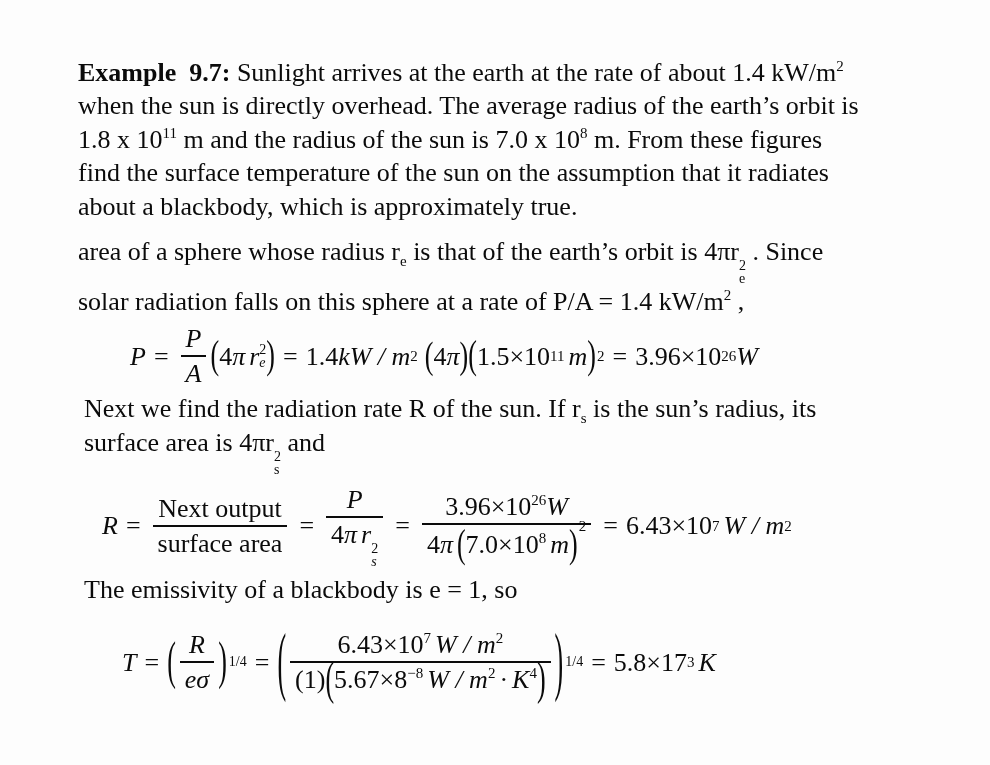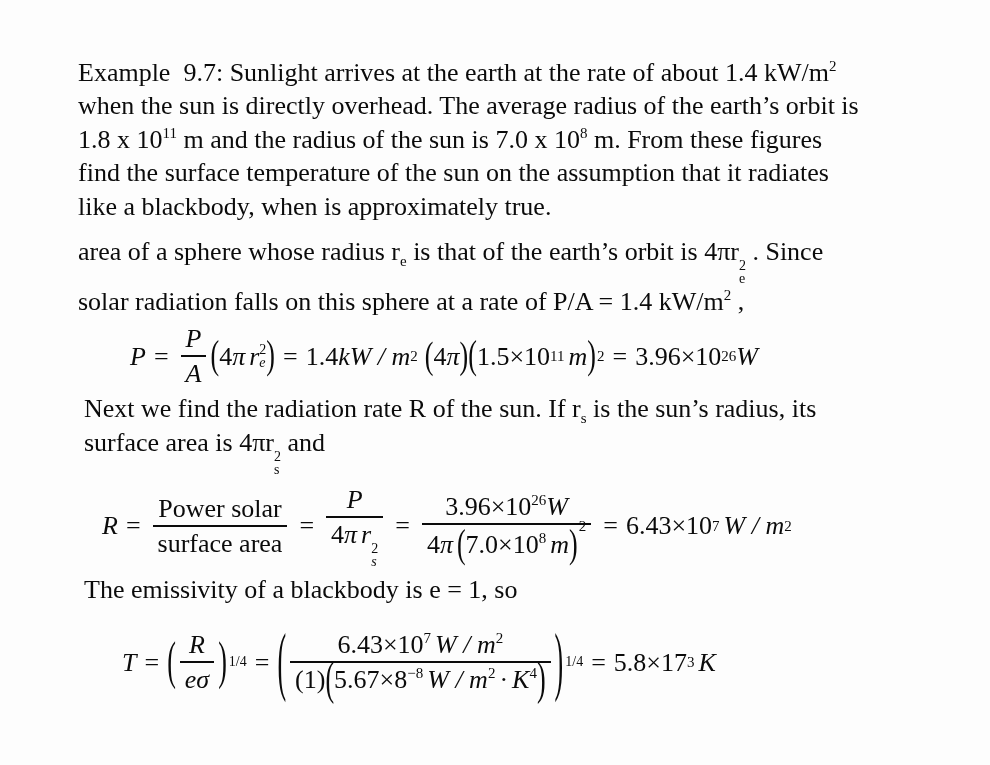--- a/index.html
+++ b/index.html
@@ -9,7 +9,7 @@
   }
   .page{padding:56px 78px 0 78px;font-size:26px;line-height:33.4px;}
   .line{white-space:nowrap;}
-  .b{font-weight:normal;margin-top:15px;}
+  .b{font-weight:bold;margin-top:15px;}
   .keep{white-space:pre-wrap;}
   .it{font-style:italic;}
   

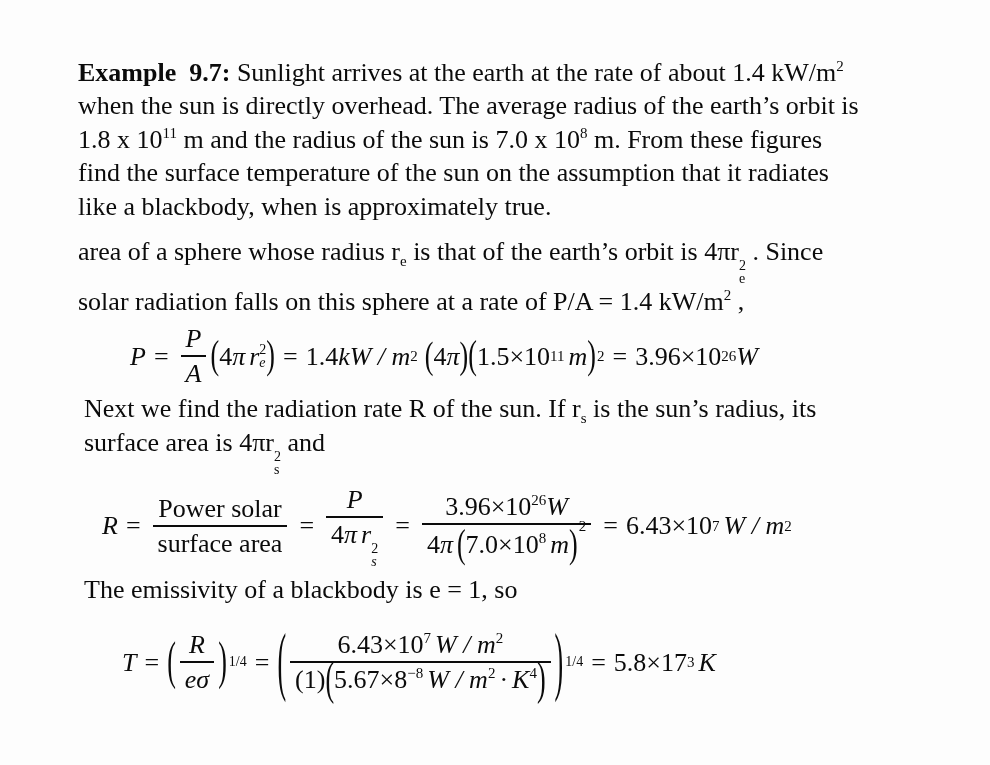--- a/index.html
+++ b/index.html
@@ -63,7 +63,7 @@
       <span>find the surface temperature of the sun on the assumption that it radiates</span>
     </div>
     <div class="line">
-      <span>like a blackbody, when is approximately true.</span>
+      <span>about a blackbody, which is approximately true.</span>
     </div>
   </div>
 

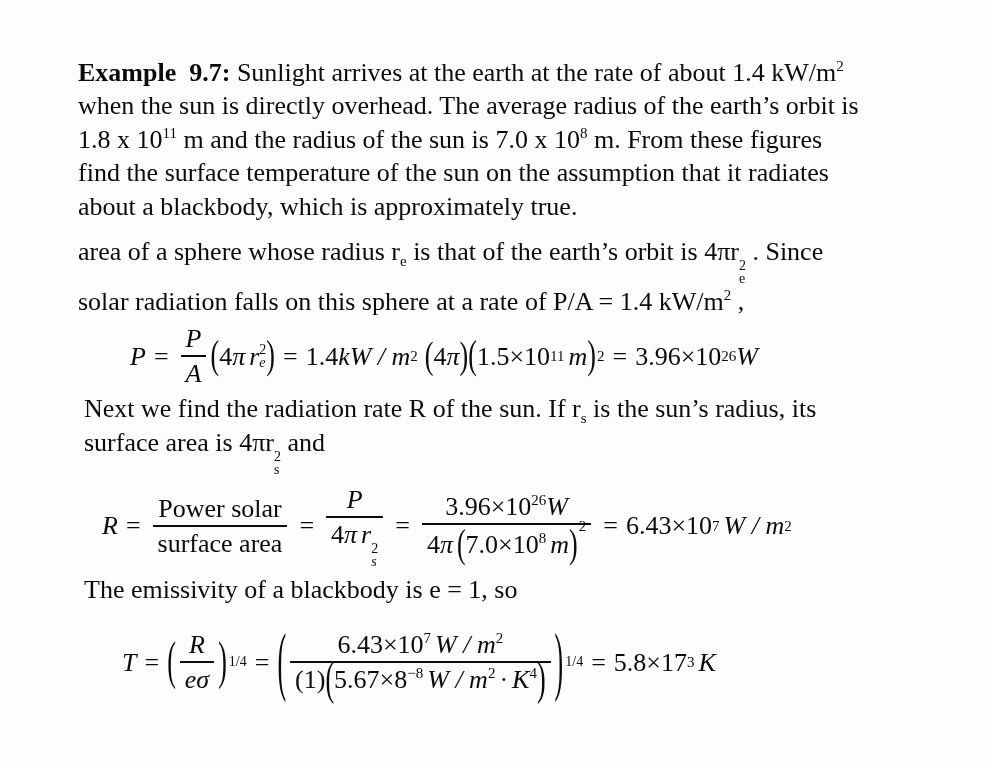--- a/index.html
+++ b/index.html
@@ -131,7 +131,7 @@
     <span class="it">R</span>
     <span class="rel">=</span>
     <span class="frac">
-      <span class="num">Power solar</span>
+      <span class="num">Next output</span>
       <span class="den">surface area</span>
     </span>
     <span class="rel">=</span>

